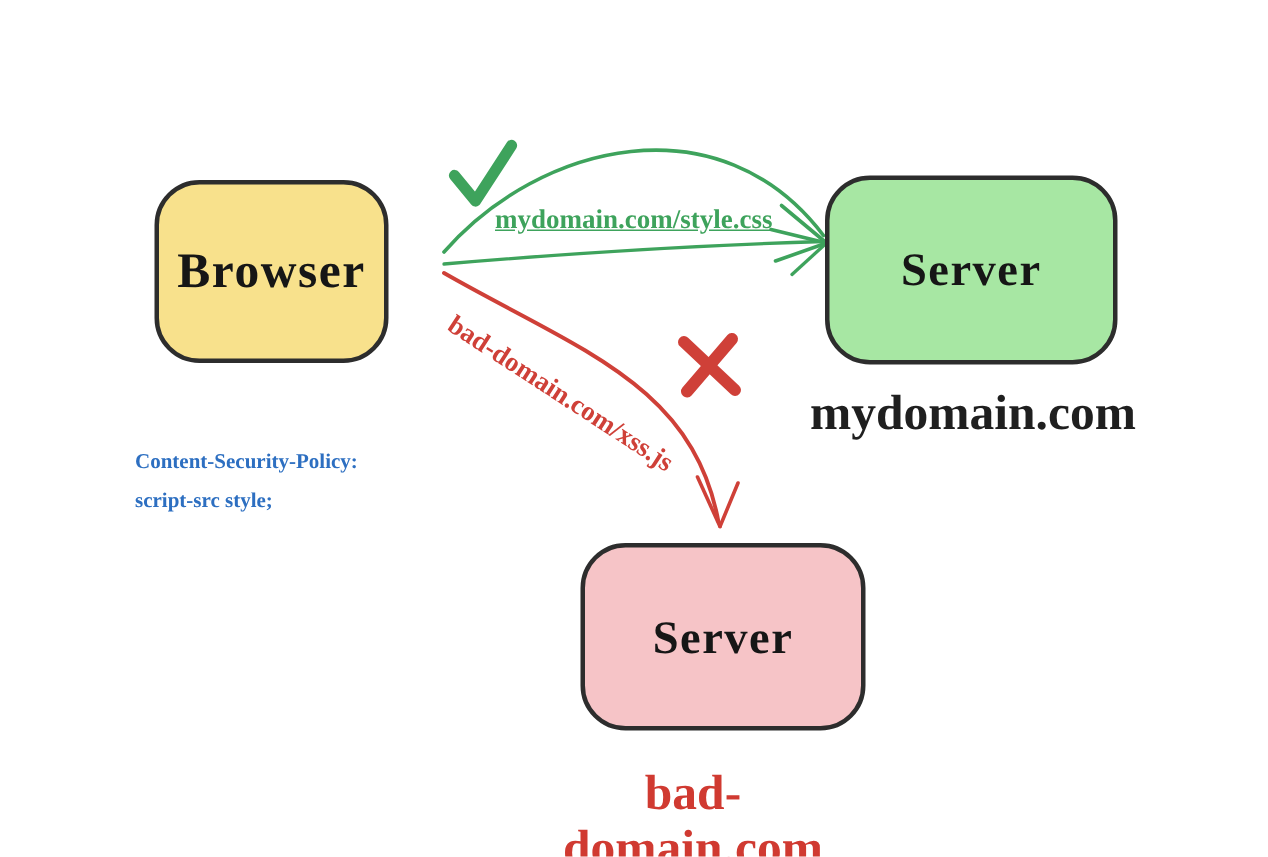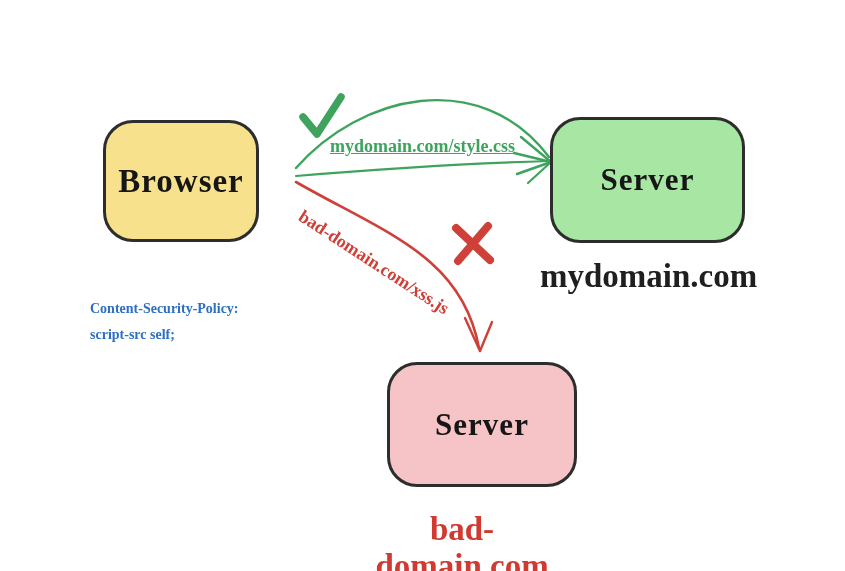--- a/index.html
+++ b/index.html
@@ -99,7 +99,7 @@
 
   <div class="csp">
     <div>Content-Security-Policy:</div>
-    <div>script-src self;</div>
+    <div>script-src style;</div>
   </div>
 
   <div class="box" id="allowed-server-box">

